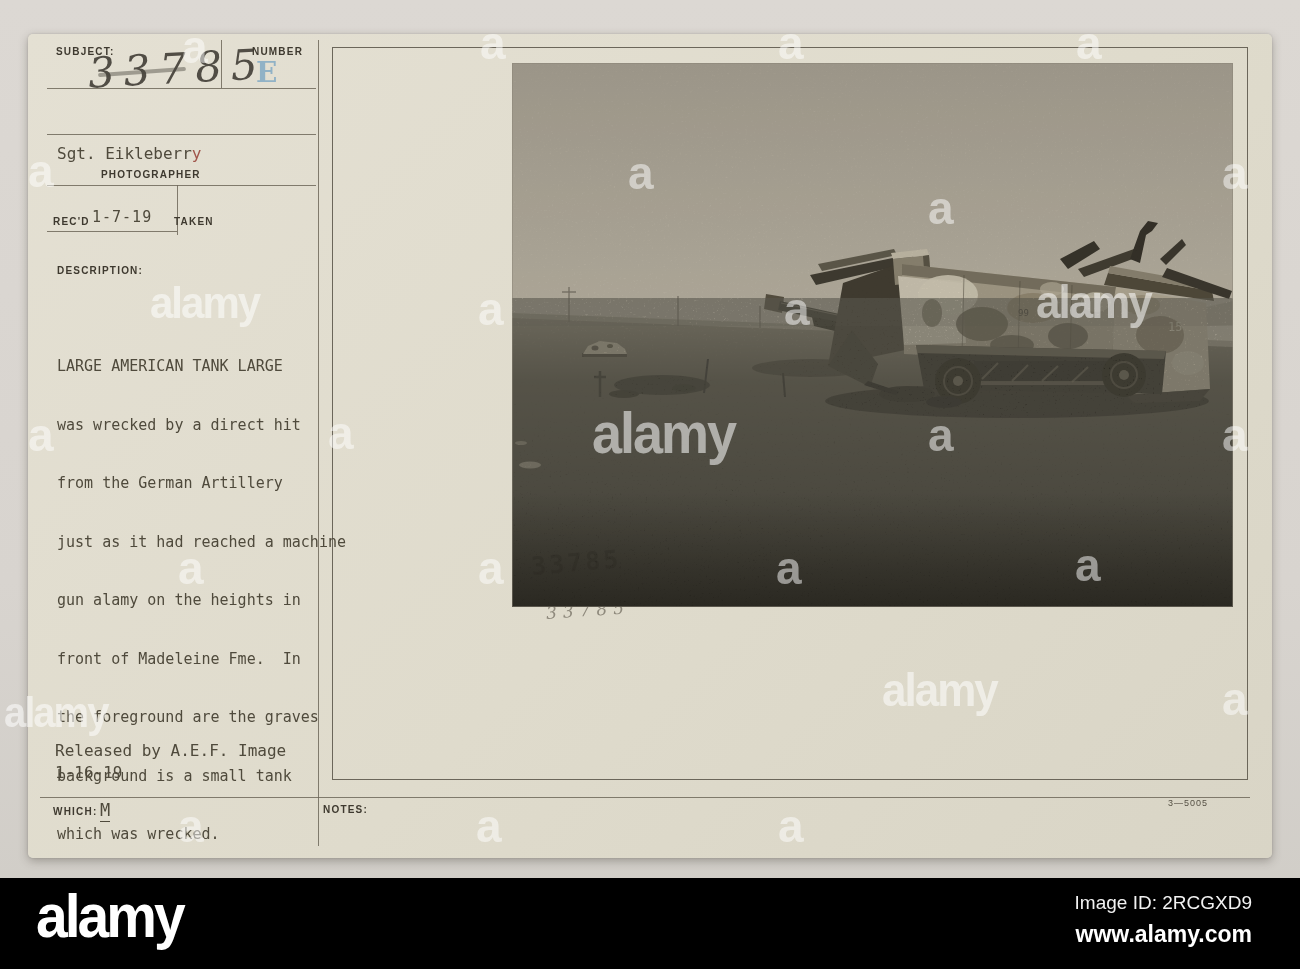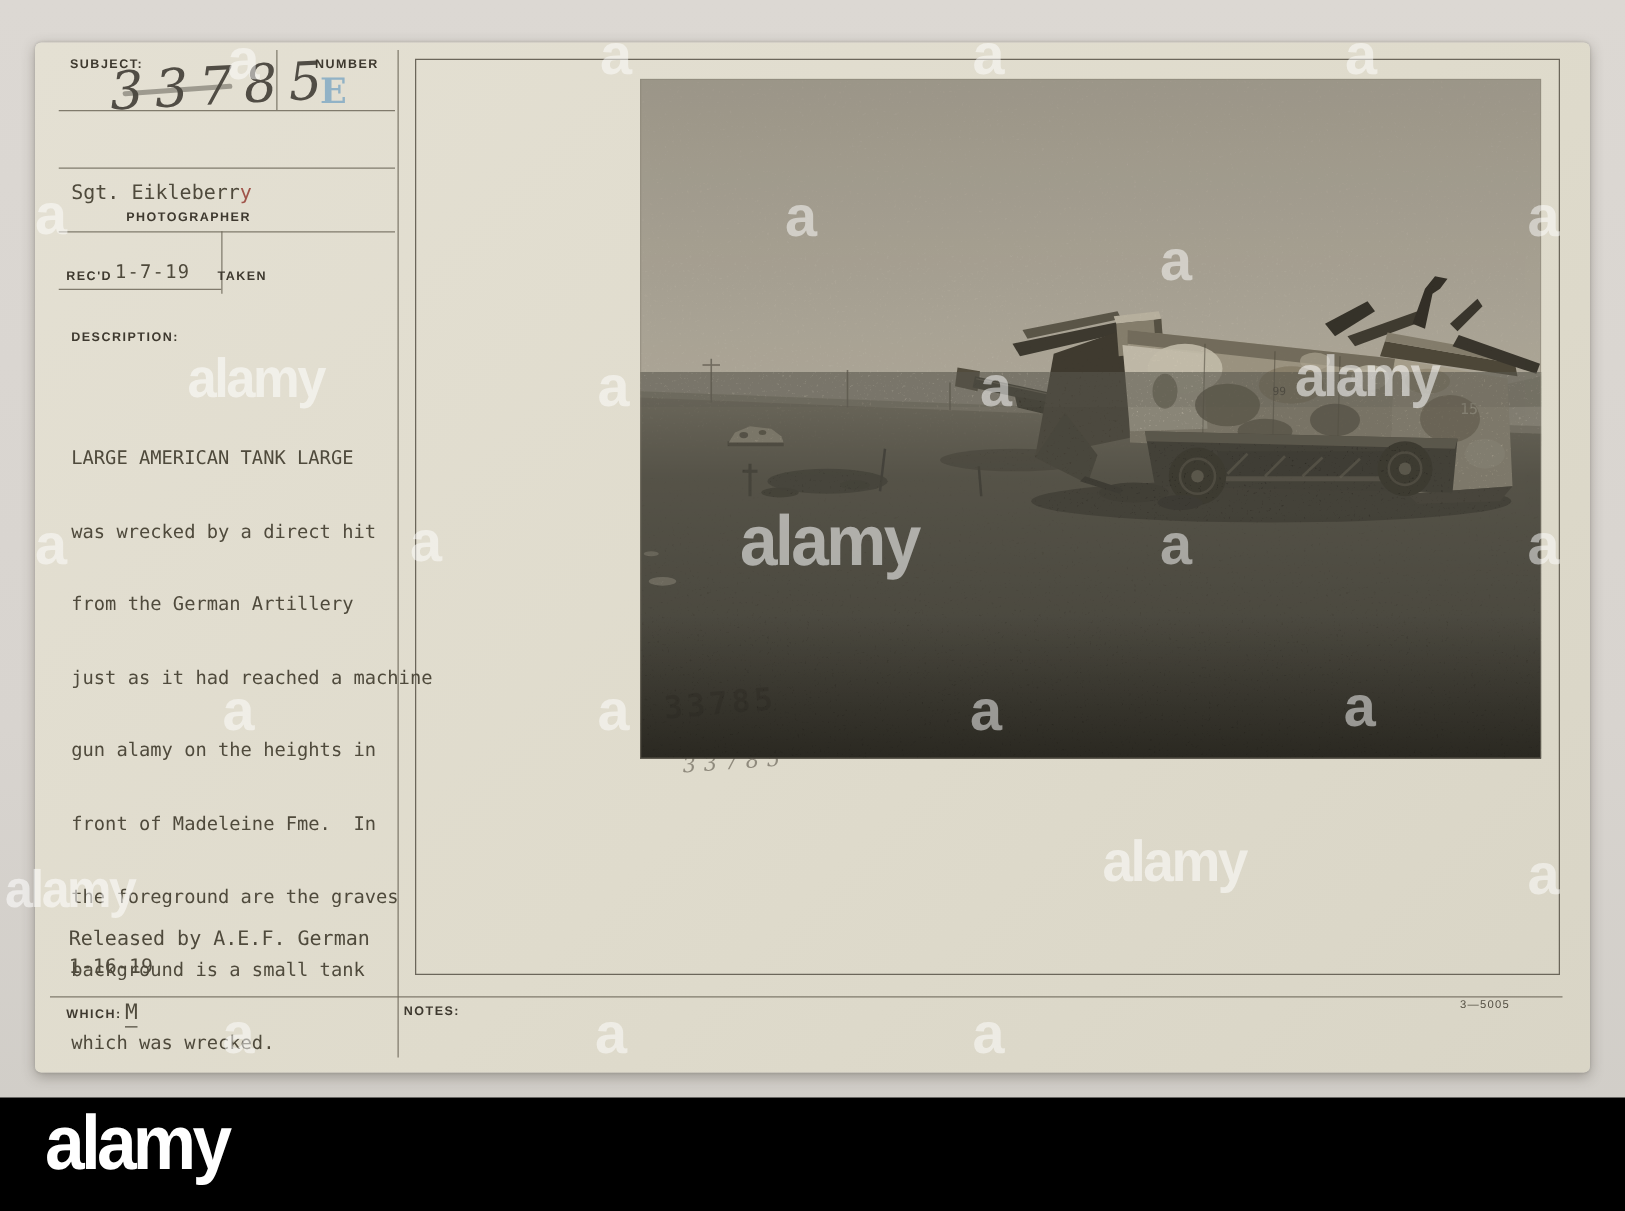--- a/index.html
+++ b/index.html
@@ -115,7 +115,7 @@
       
     </div>
 
-    <div class="typed" style="left:27px; top:707px; font-size:16px;">Released by A.E.F. German</div>
+    <div class="typed" style="left:27px; top:707px; font-size:16px;">Released by A.E.F. Image</div>
     <div class="typed" style="left:27px; top:729px; font-size:16px;">1-16-19</div>
     <div class="form-label" style="left:25px; top:772px;">WHICH:</div>
     <div class="typed issued-m" style="left:72px; top:766px; font-size:17px;">M</div>

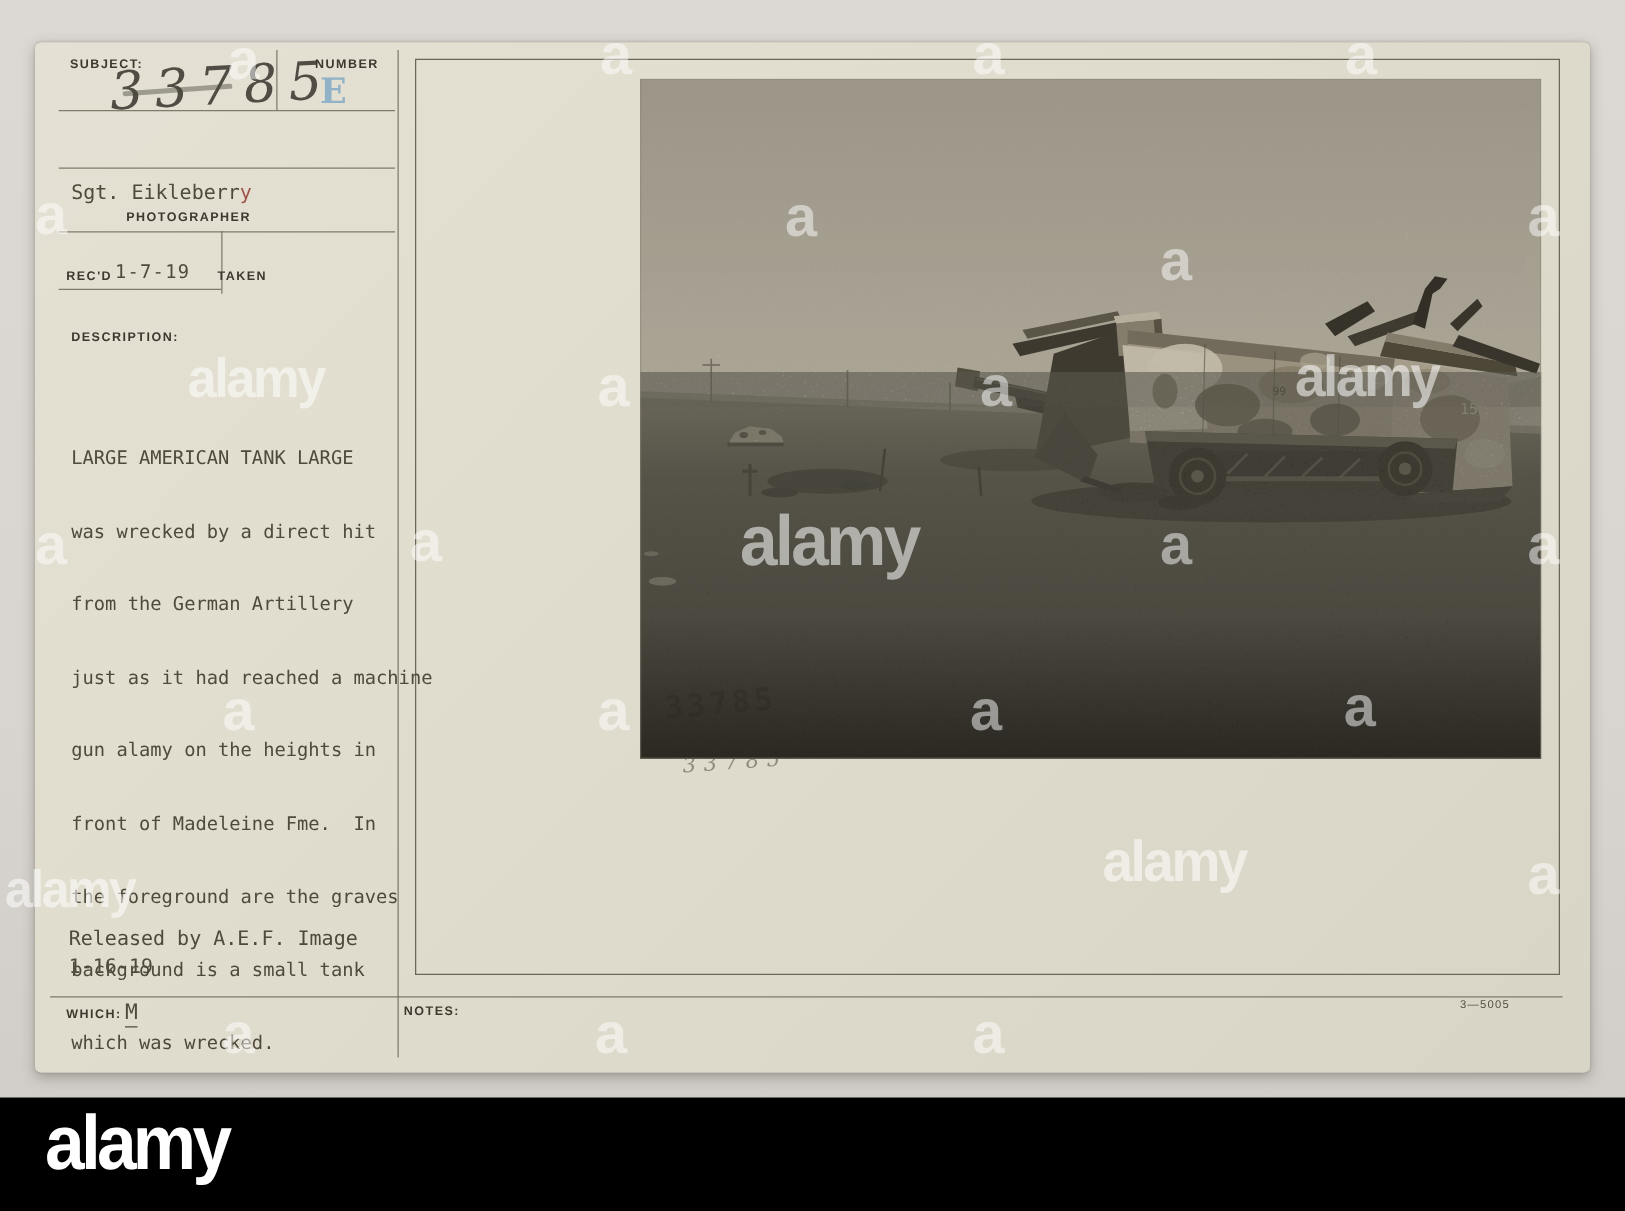--- a/index.html
+++ b/index.html
@@ -292,6 +292,10 @@
 
   <div class="footer">
     <div class="footer-logo">alamy</div>
+    <div class="footer-right">
+      <div class="footer-id">Image ID: 2RCGXD9</div>
+      <div class="footer-url">www.alamy.com</div>
+    </div>
   </div>
 
 </div>

